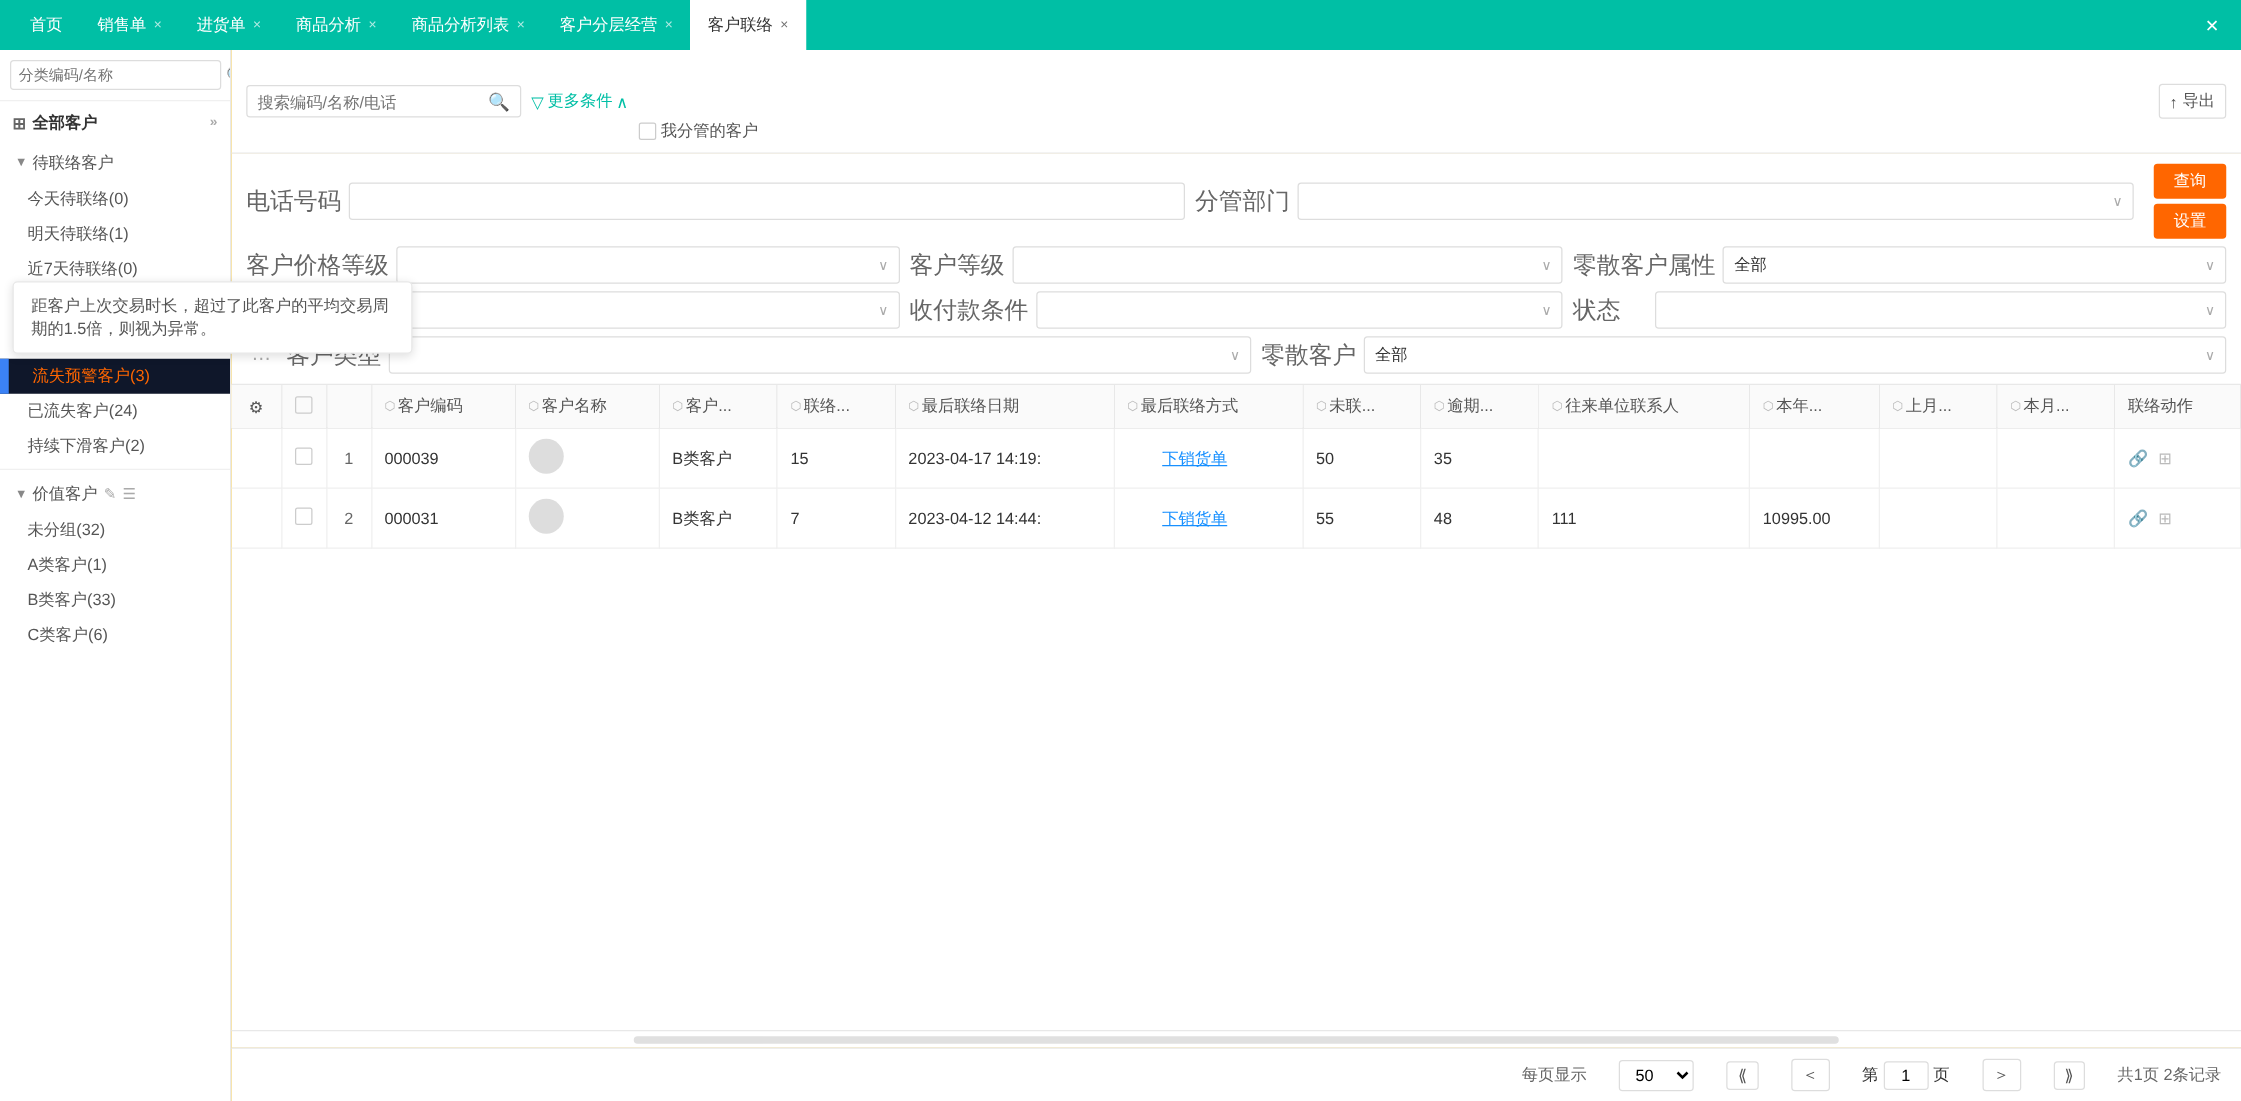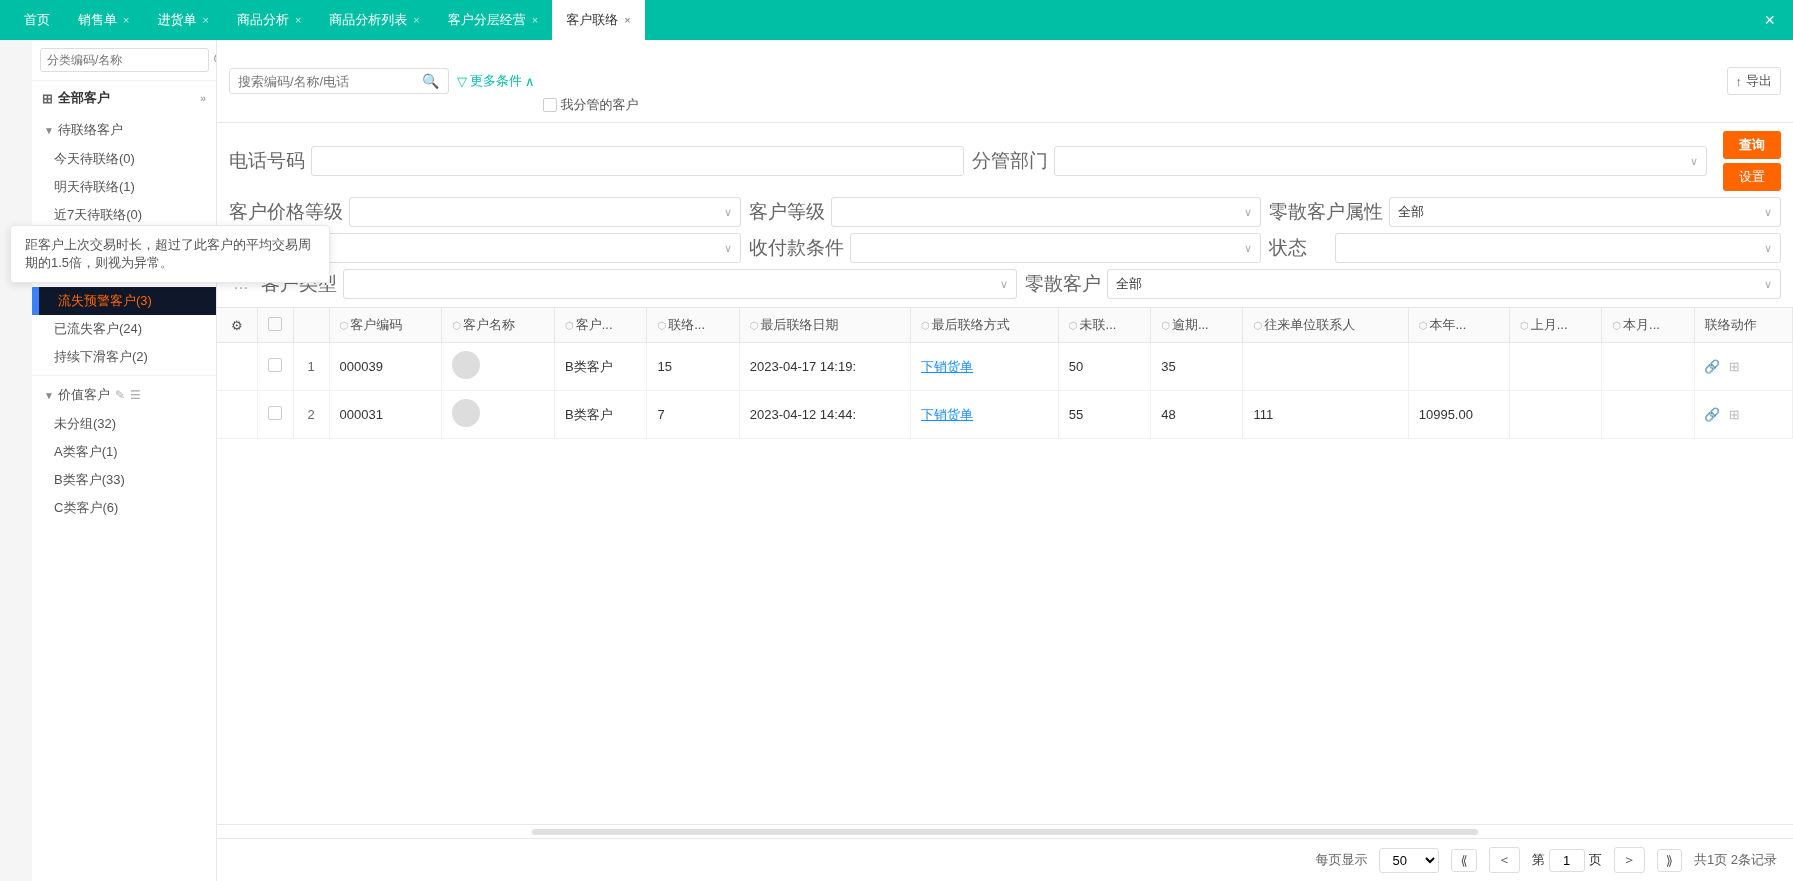--- a/index.html
+++ b/index.html
@@ -45,7 +45,6 @@
     .main-container {
       display: flex;
       height: calc(881px - 40px);
-      padding-left: 32px;
     }
 
     

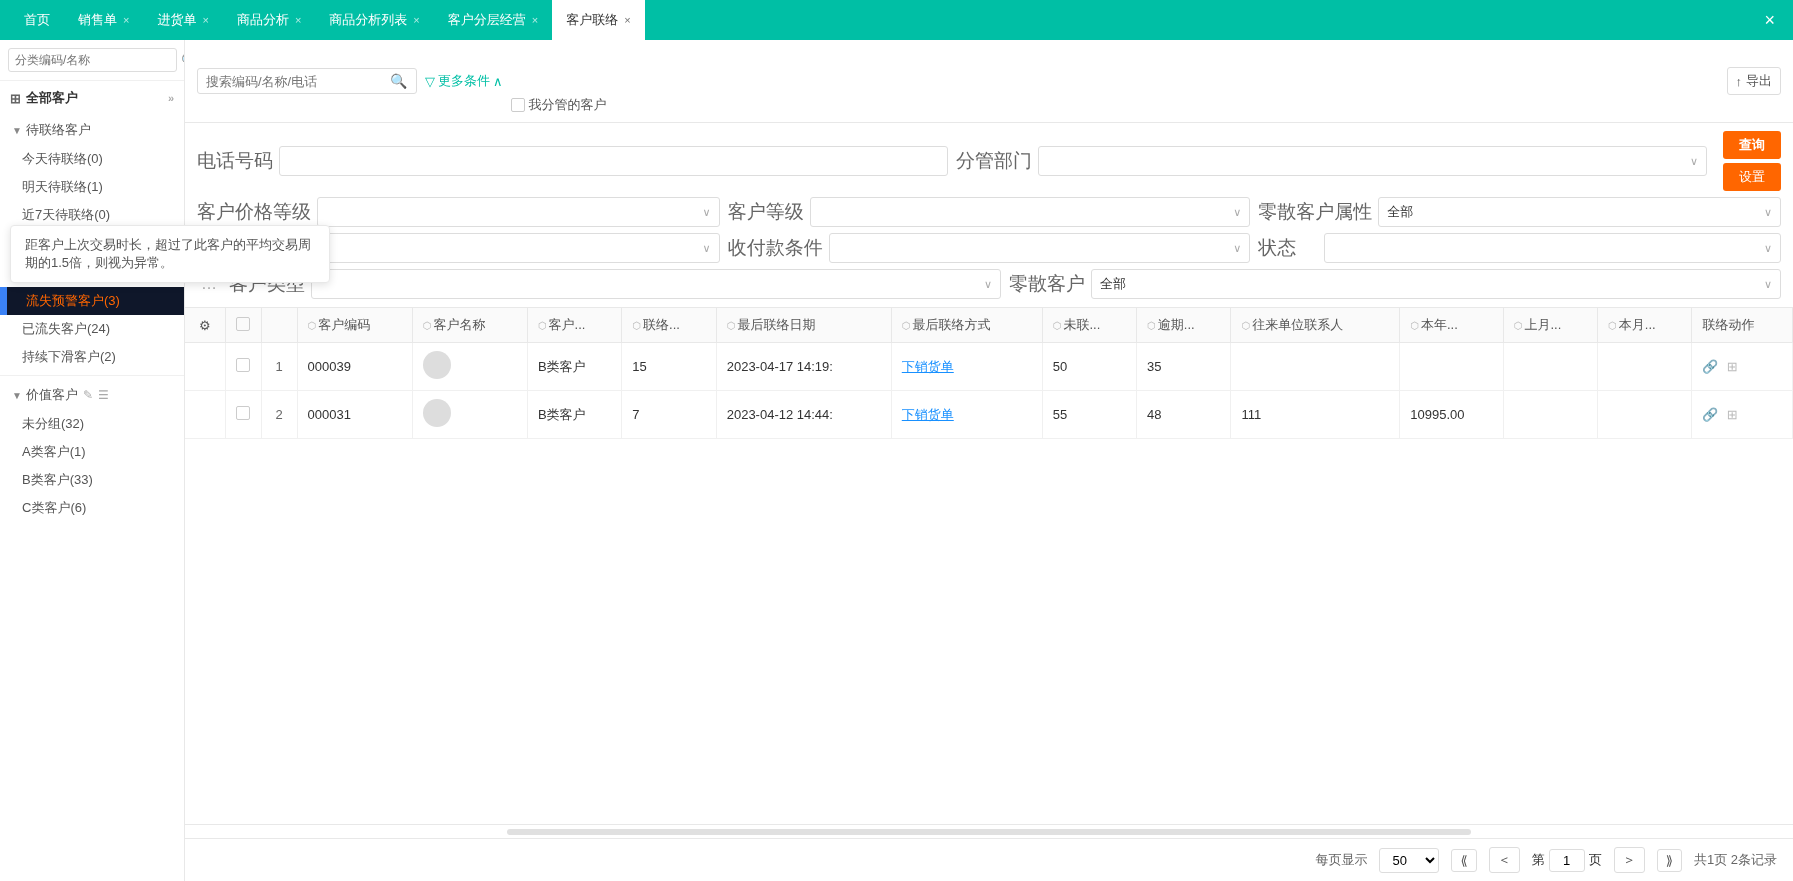--- a/index.html
+++ b/index.html
@@ -254,7 +254,6 @@
       border-radius: 3px;
       cursor: pointer;
       font-size: 13px;
-      font-weight: bold;
     }
     .btn-settings {
       background: #ff6600;

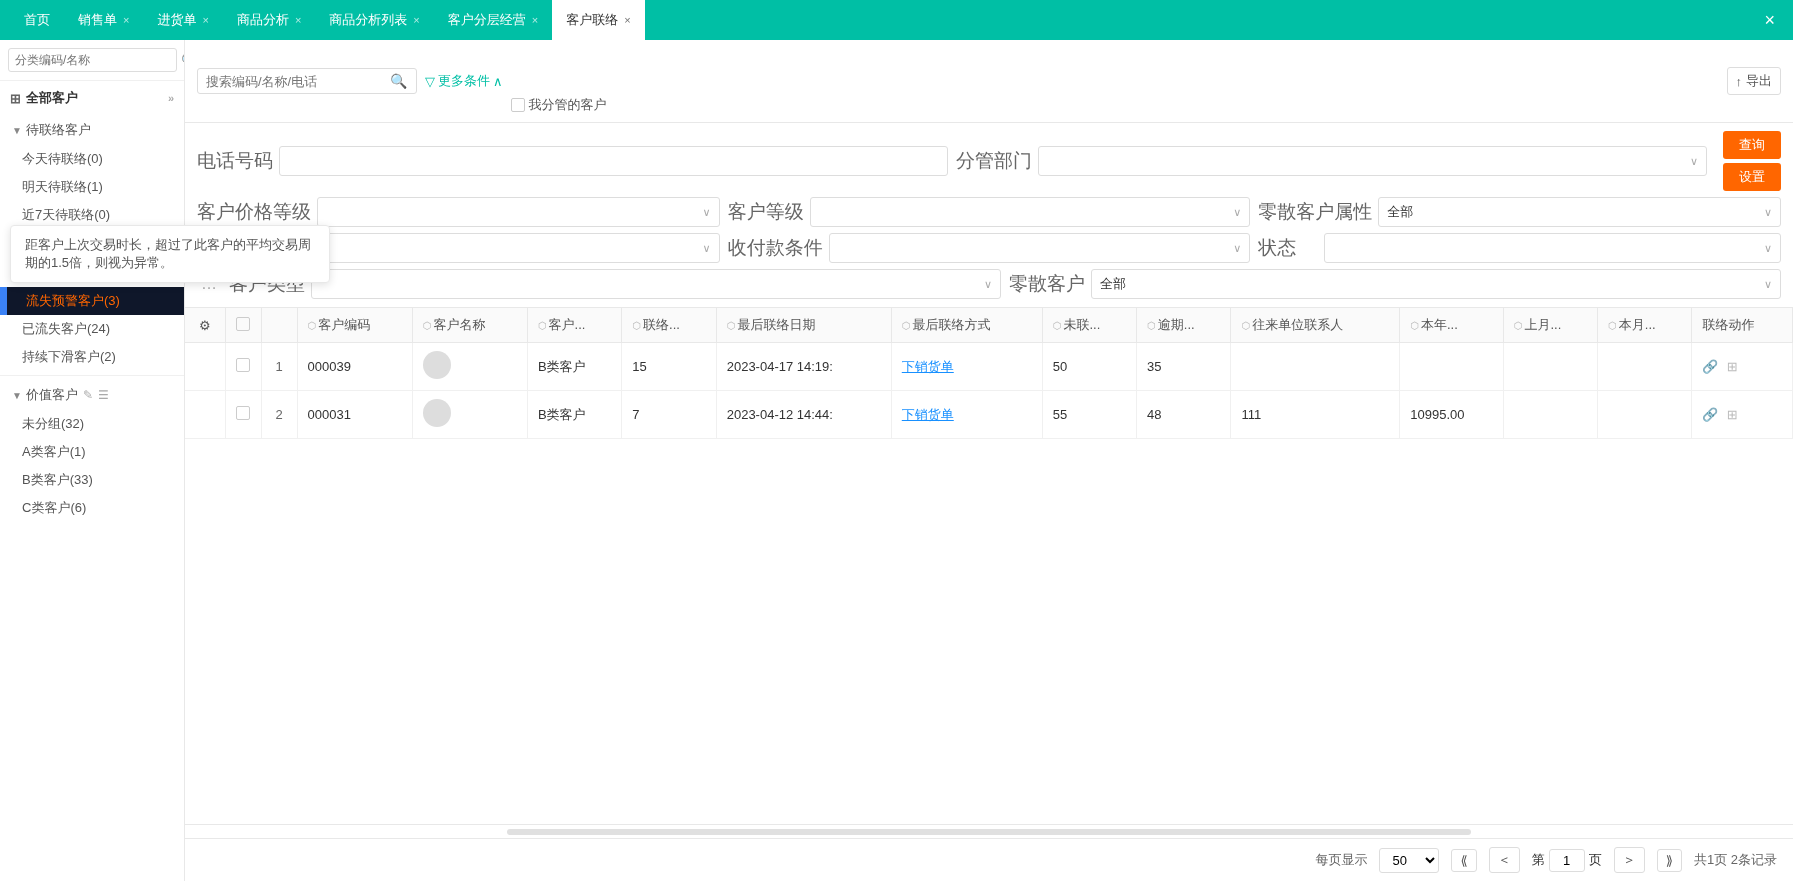--- a/index.html
+++ b/index.html
@@ -306,7 +306,7 @@
     .data-table .check-col { width: 36px; text-align: center; }
     .data-table .num-col { width: 36px; text-align: center; color: #666; }
     .col-sort { display: flex; align-items: center; gap: 2px; }
-    .link-text { color: #1890ff; text-decoration: underline; cursor: pointer; }
+    .link-text { color: #1890ff; text-decoration: underline; cursor: pointer; margin-left: 28px; }
     .action-icons { display: flex; gap: 8px; align-items: center; color: #aaa; font-size: 16px; }
     .action-icons span { cursor: pointer; color: #bbb; }
 

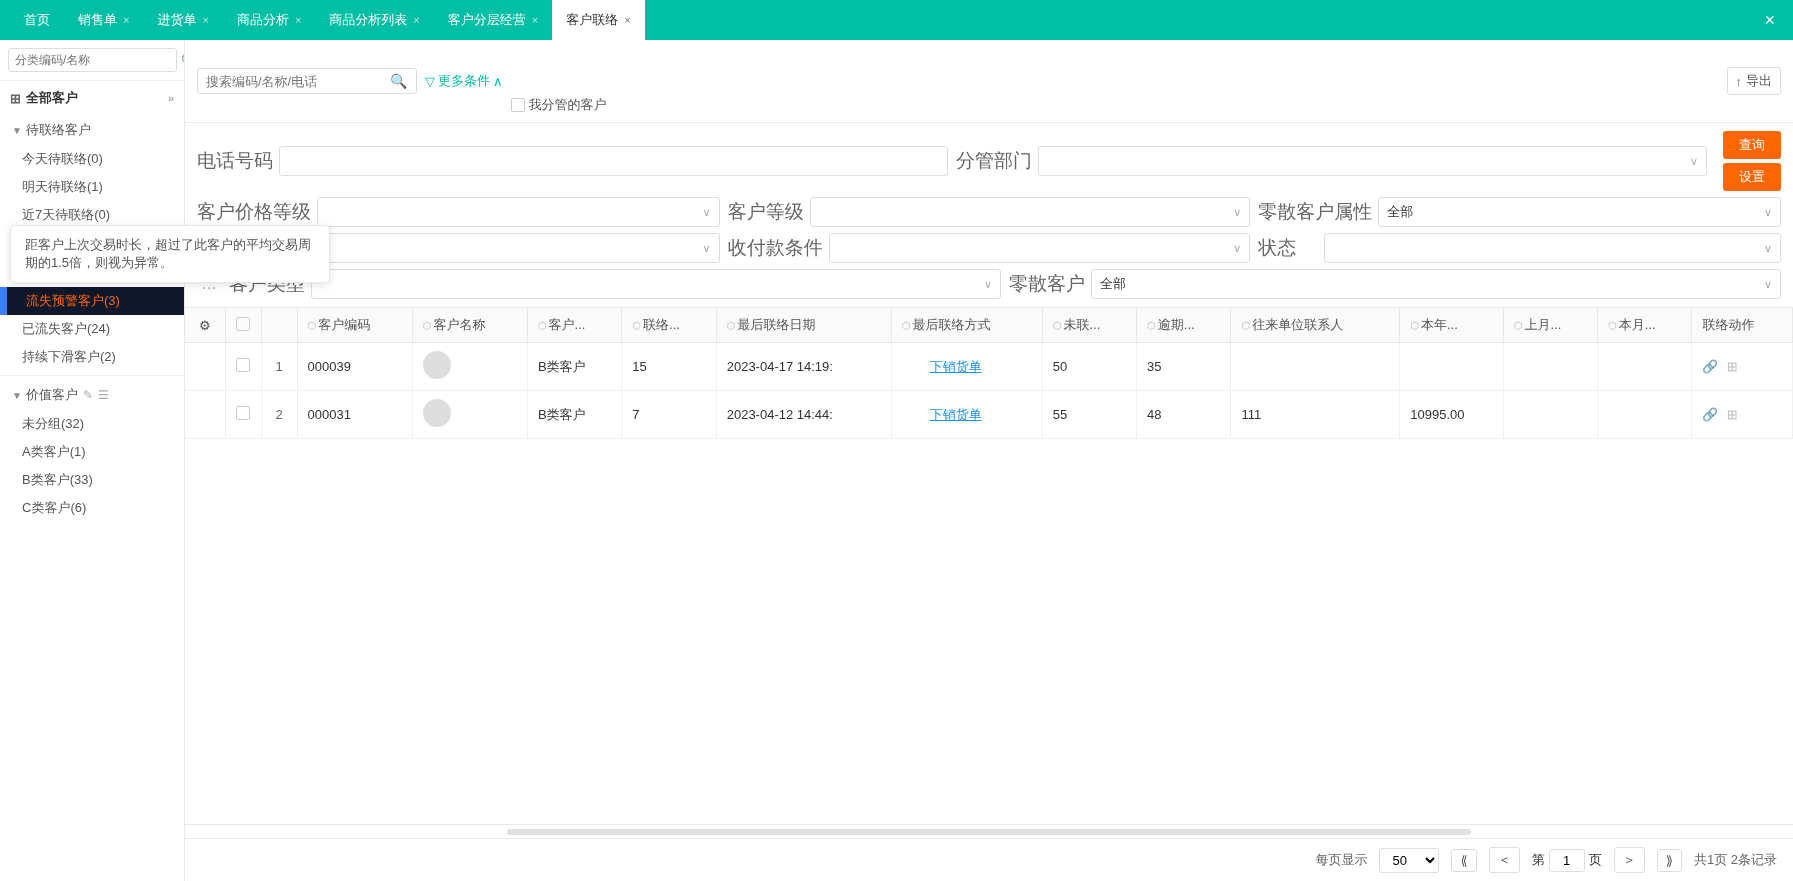--- a/index.html
+++ b/index.html
@@ -318,7 +318,7 @@
       display: flex;
       align-items: center;
       justify-content: flex-end;
-      gap: 12px;
+      gap: 26px;
     }
     .per-page-label { color: #666; font-size: 13px; }
     .per-page-select {

